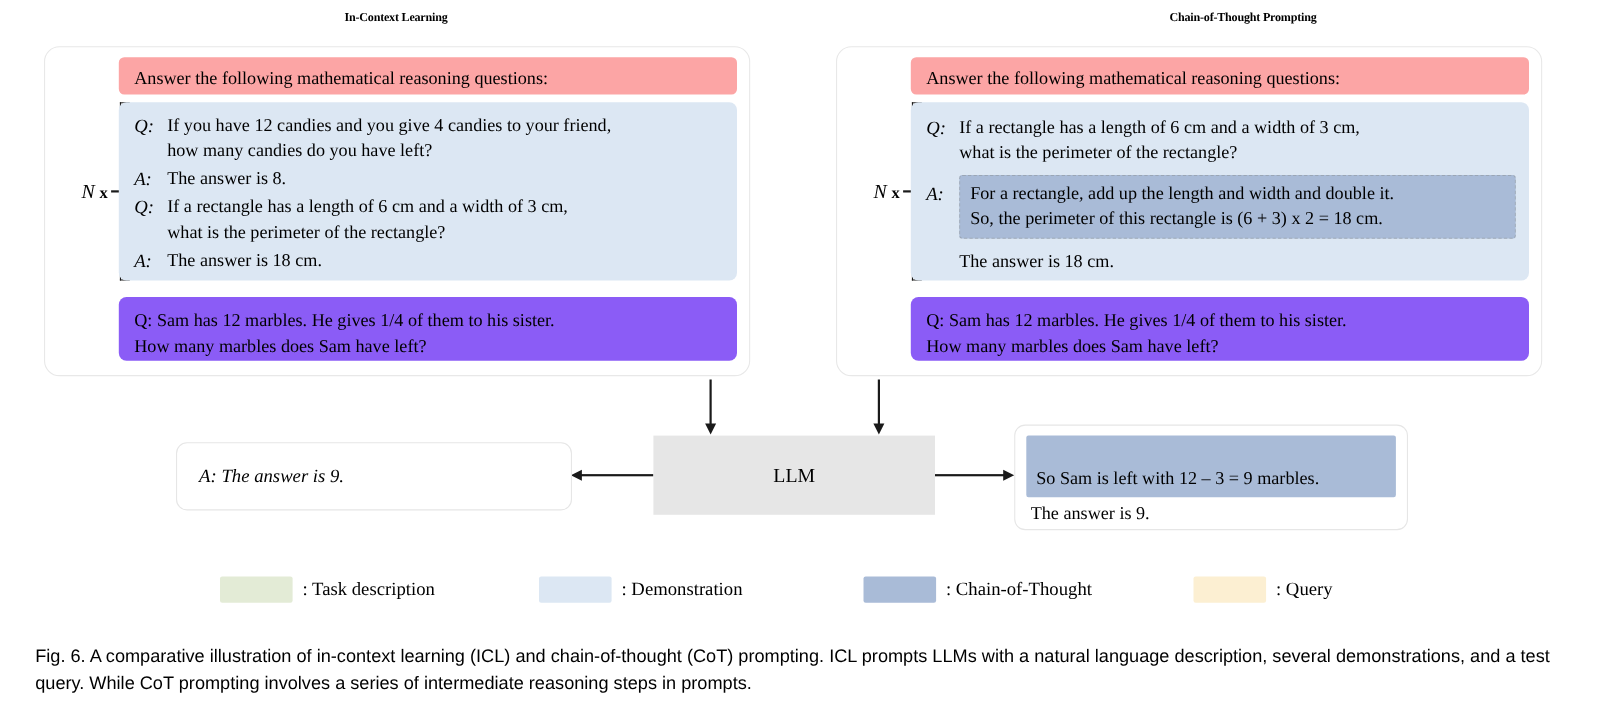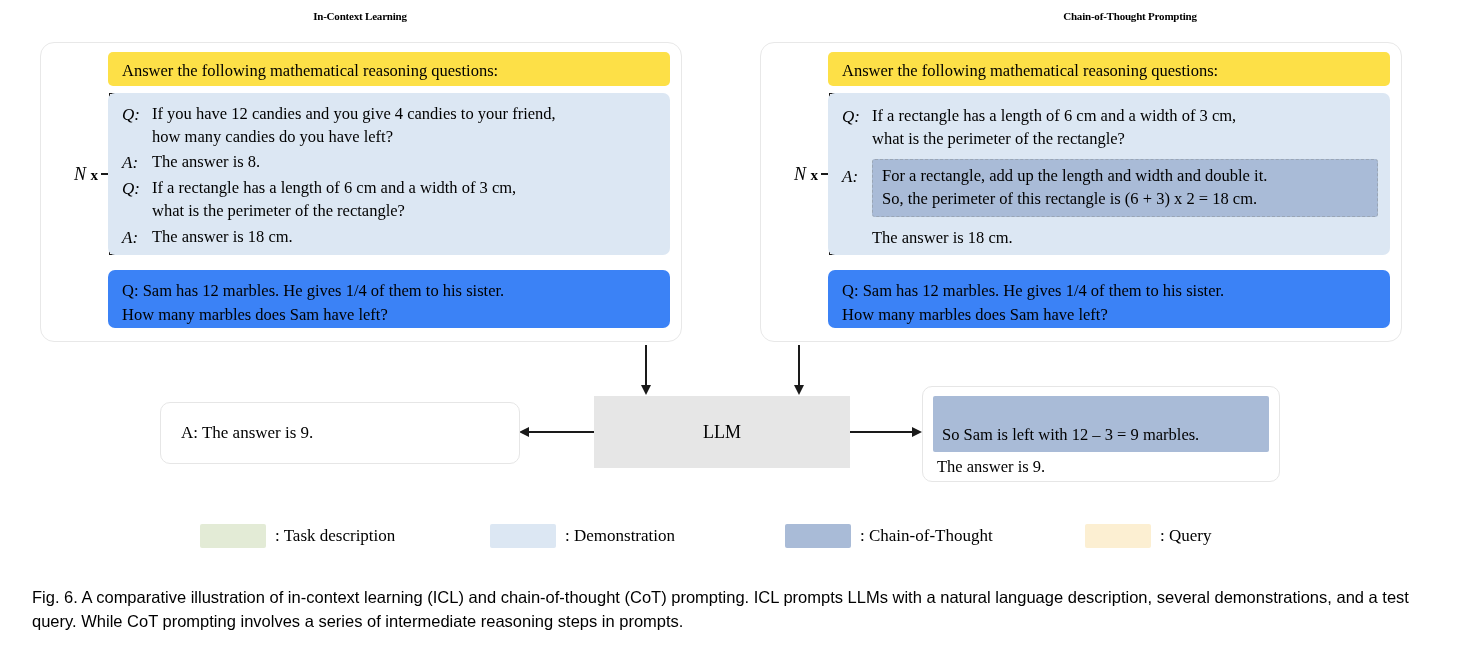--- a/index.html
+++ b/index.html
@@ -41,7 +41,7 @@
   
   .task-box {
     position: absolute;
-    background: #fde047;
+    background: #fca5a5;
     border-radius: 5px;
     padding: 8px 14px;
     box-sizing: border-box;

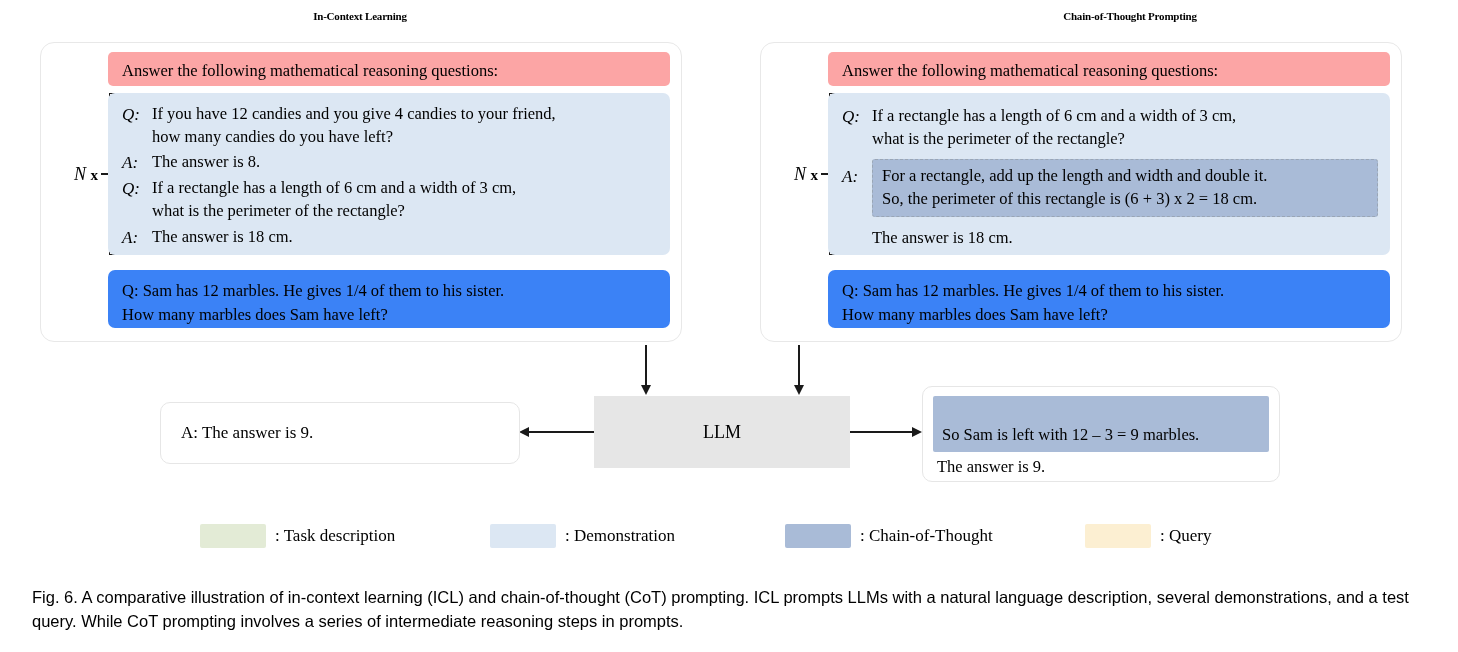--- a/index.html
+++ b/index.html
@@ -57,7 +57,7 @@
   }
   .query-box {
     position: absolute;
-    background: #3b82f6;
+    background: #8b5cf6;
     border-radius: 7px;
     box-sizing: border-box;
     padding: 9px 14px;

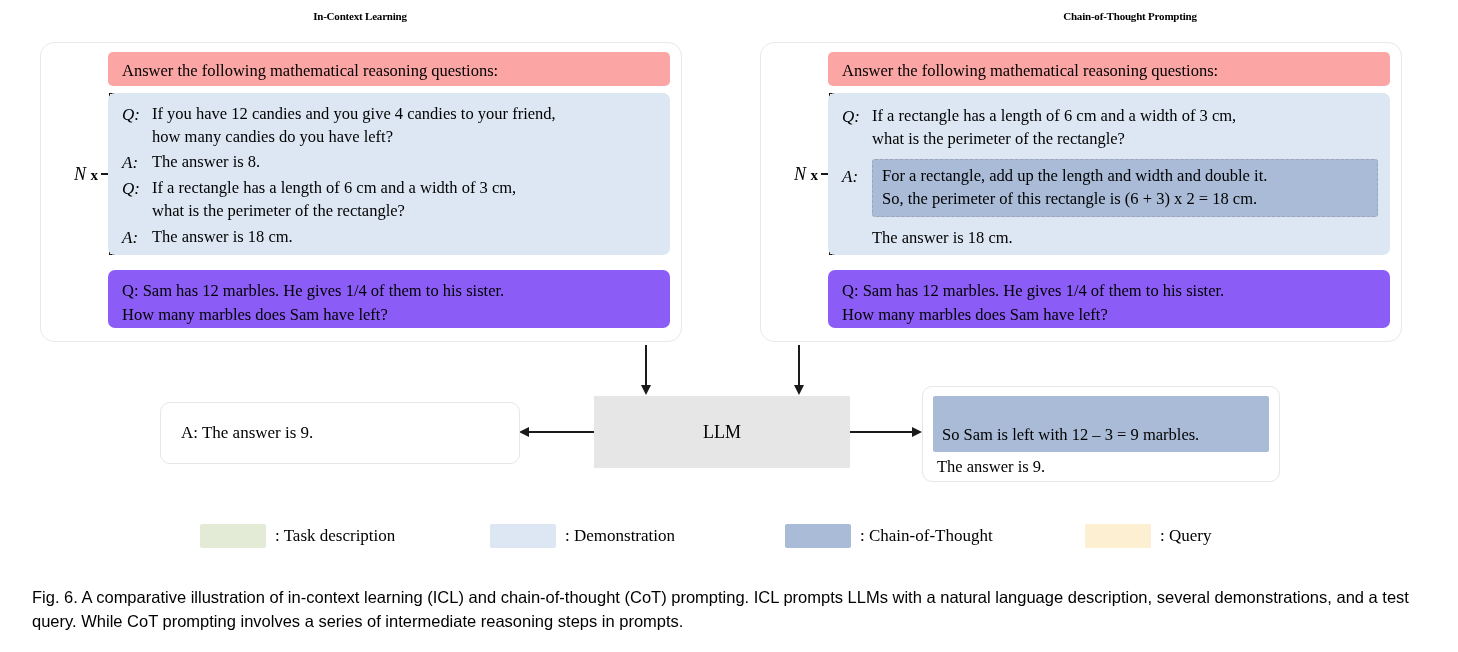--- a/index.html
+++ b/index.html
@@ -141,6 +141,7 @@
     left: 160px; top: 402px; width: 360px; height: 62px;
     display: flex; align-items: center; padding-left: 20px;
     font-size: 17px;
+    font-style: italic;
   }
   #out-cot {
     left: 922px; top: 386px; width: 358px; height: 96px;

